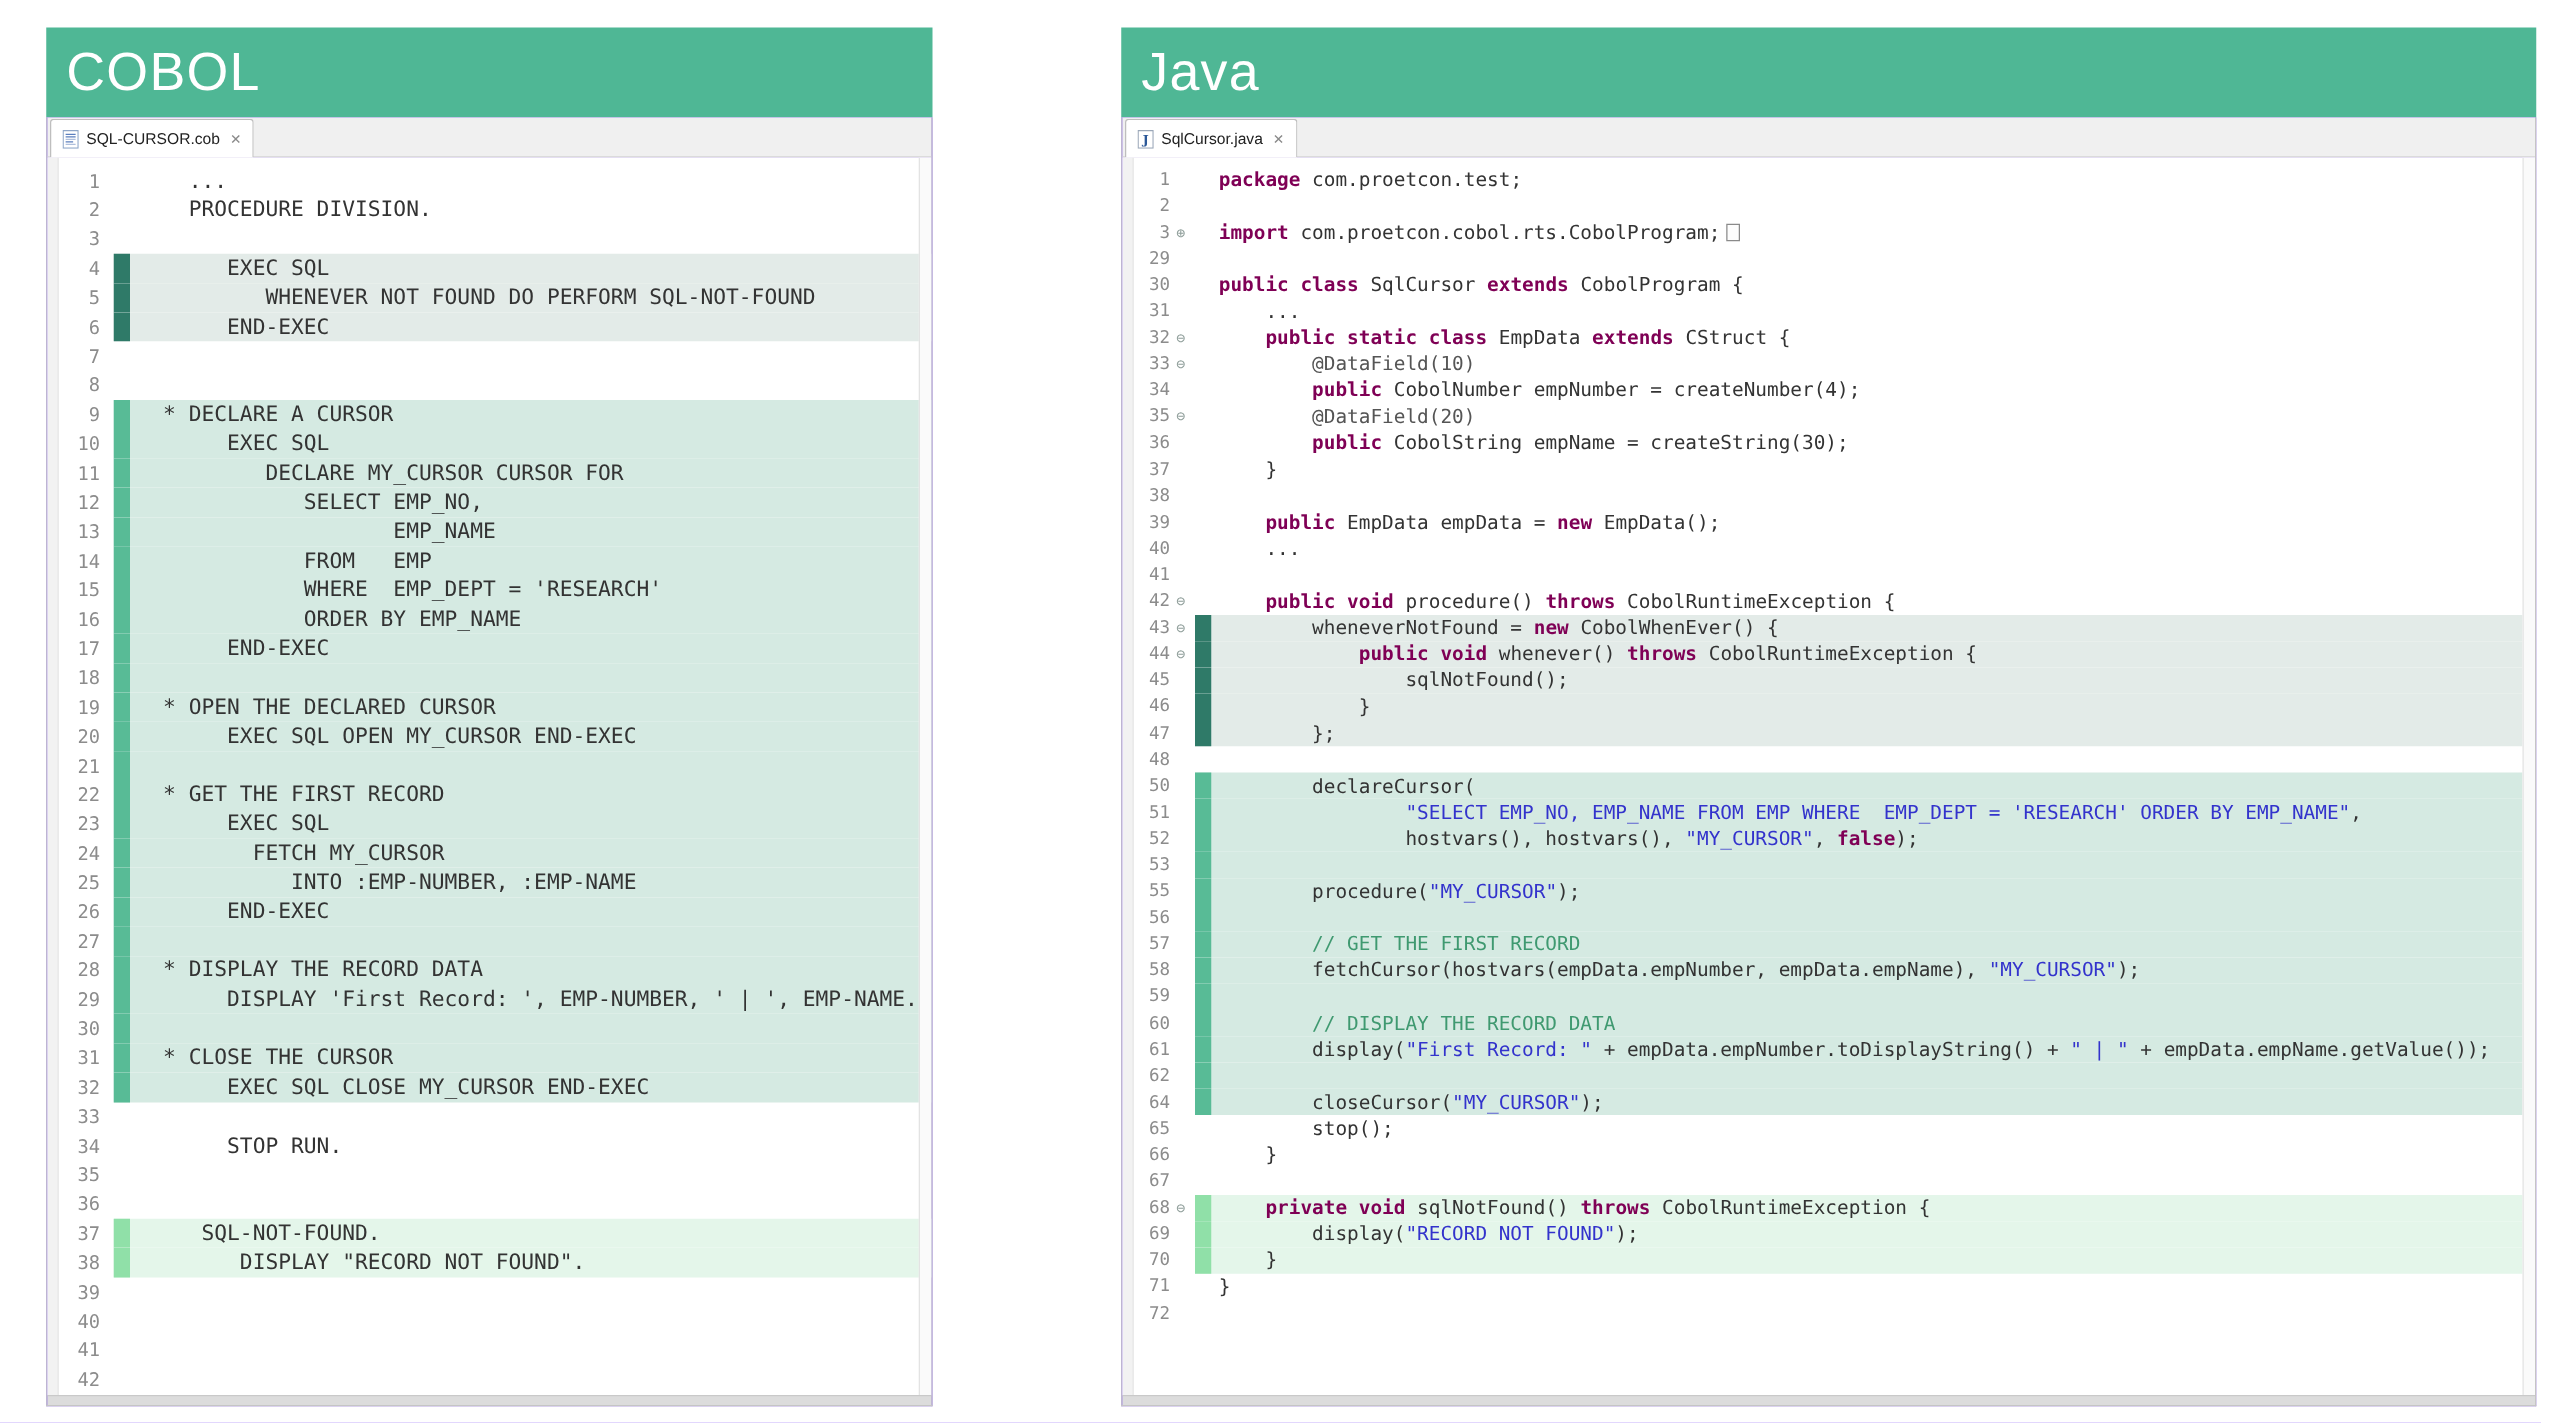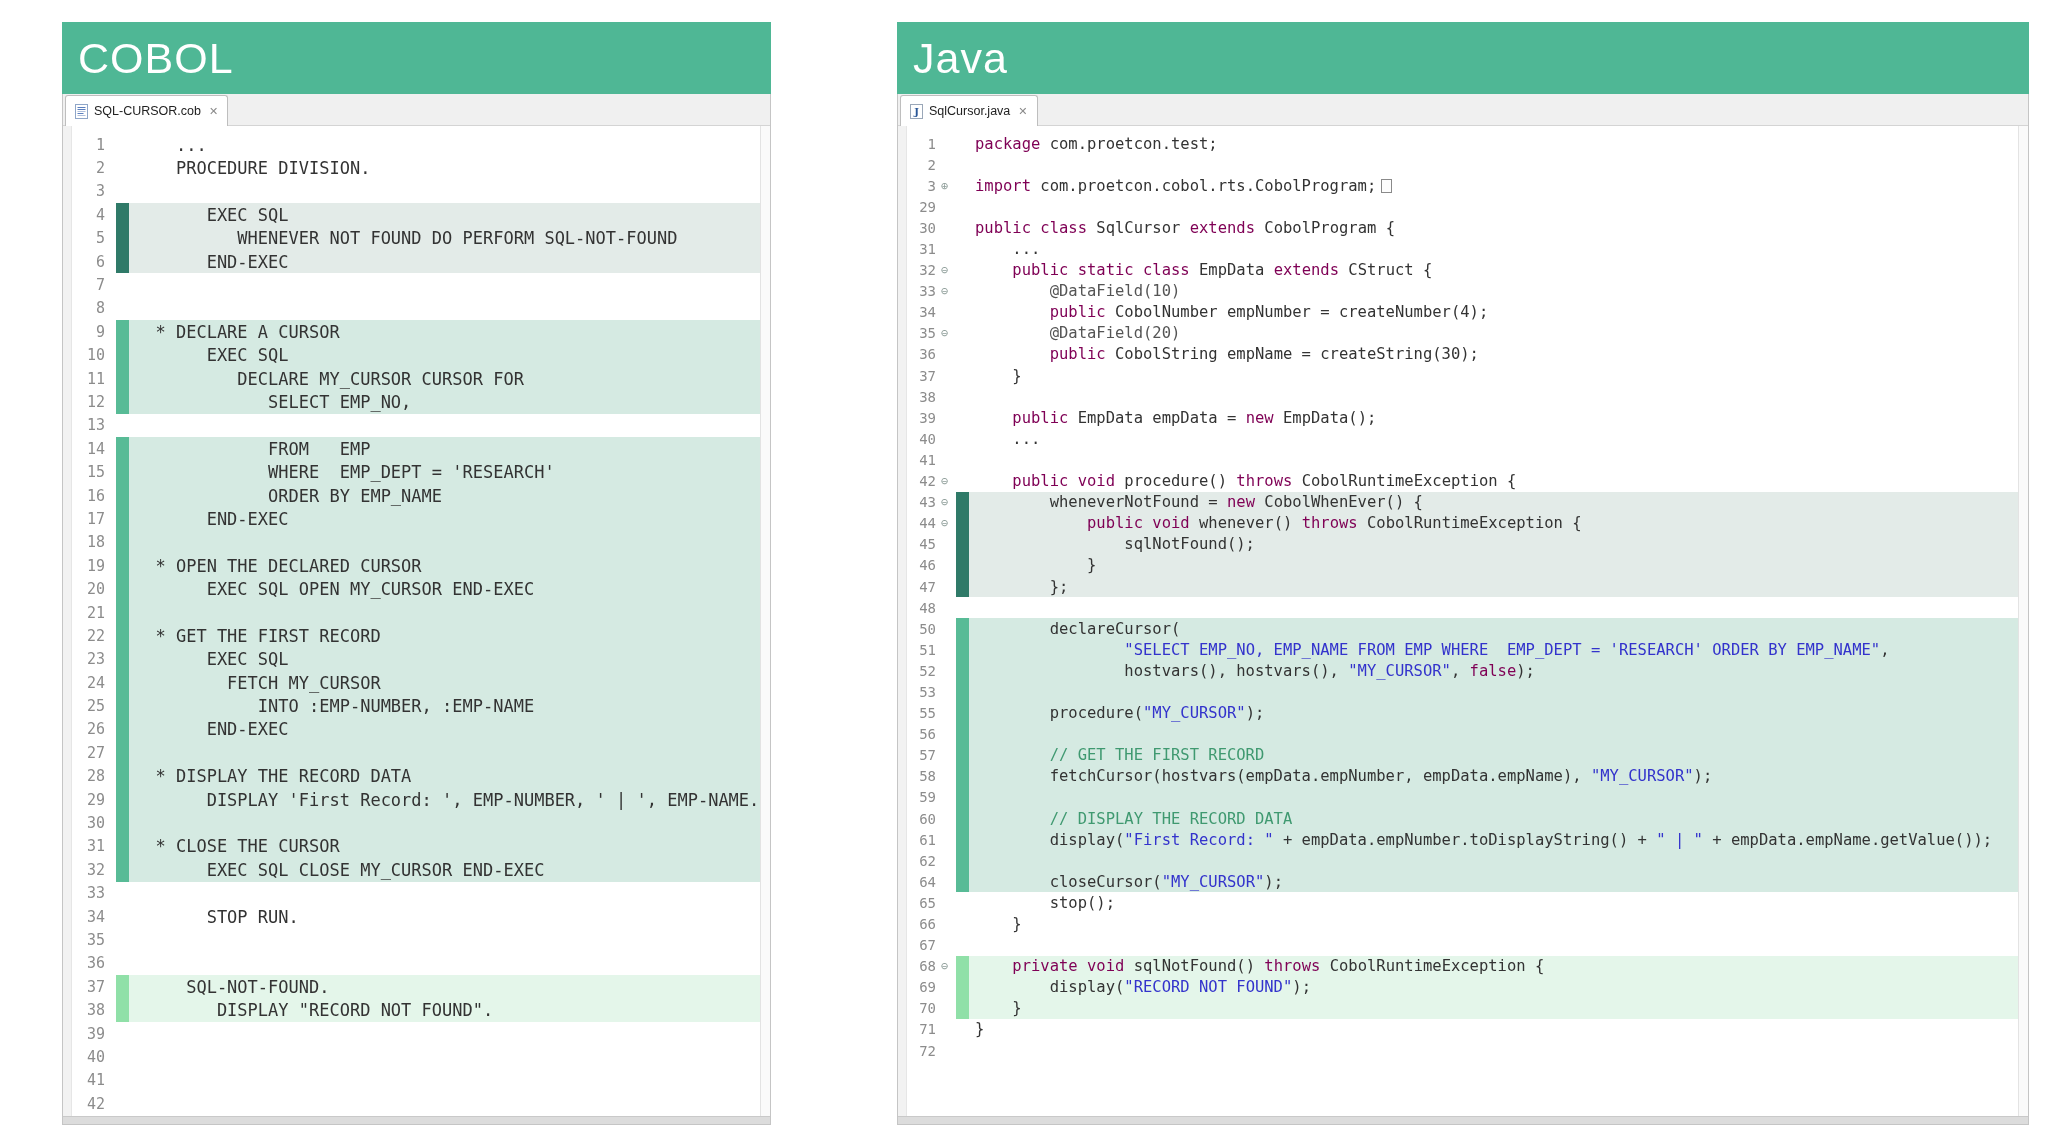--- a/index.html
+++ b/index.html
@@ -6,7 +6,7 @@
   body{width:2048px;height:1138px;position:relative;overflow:hidden;
        font-family:"Liberation Sans",sans-serif;}
   .panel{position:absolute;top:22px;height:1103px;display:flex;flex-direction:column;}
-  .panel-cobol{left:62px;width:709px;}
+  .panel-cobol{left:37px;width:709px;}
   .panel-java{left:897px;width:1132px;}
   .hdr{flex:none;height:72px;background:var(--header-bg,#4FB795);
        color:var(--header-text,#fff);display:flex;align-items:center;

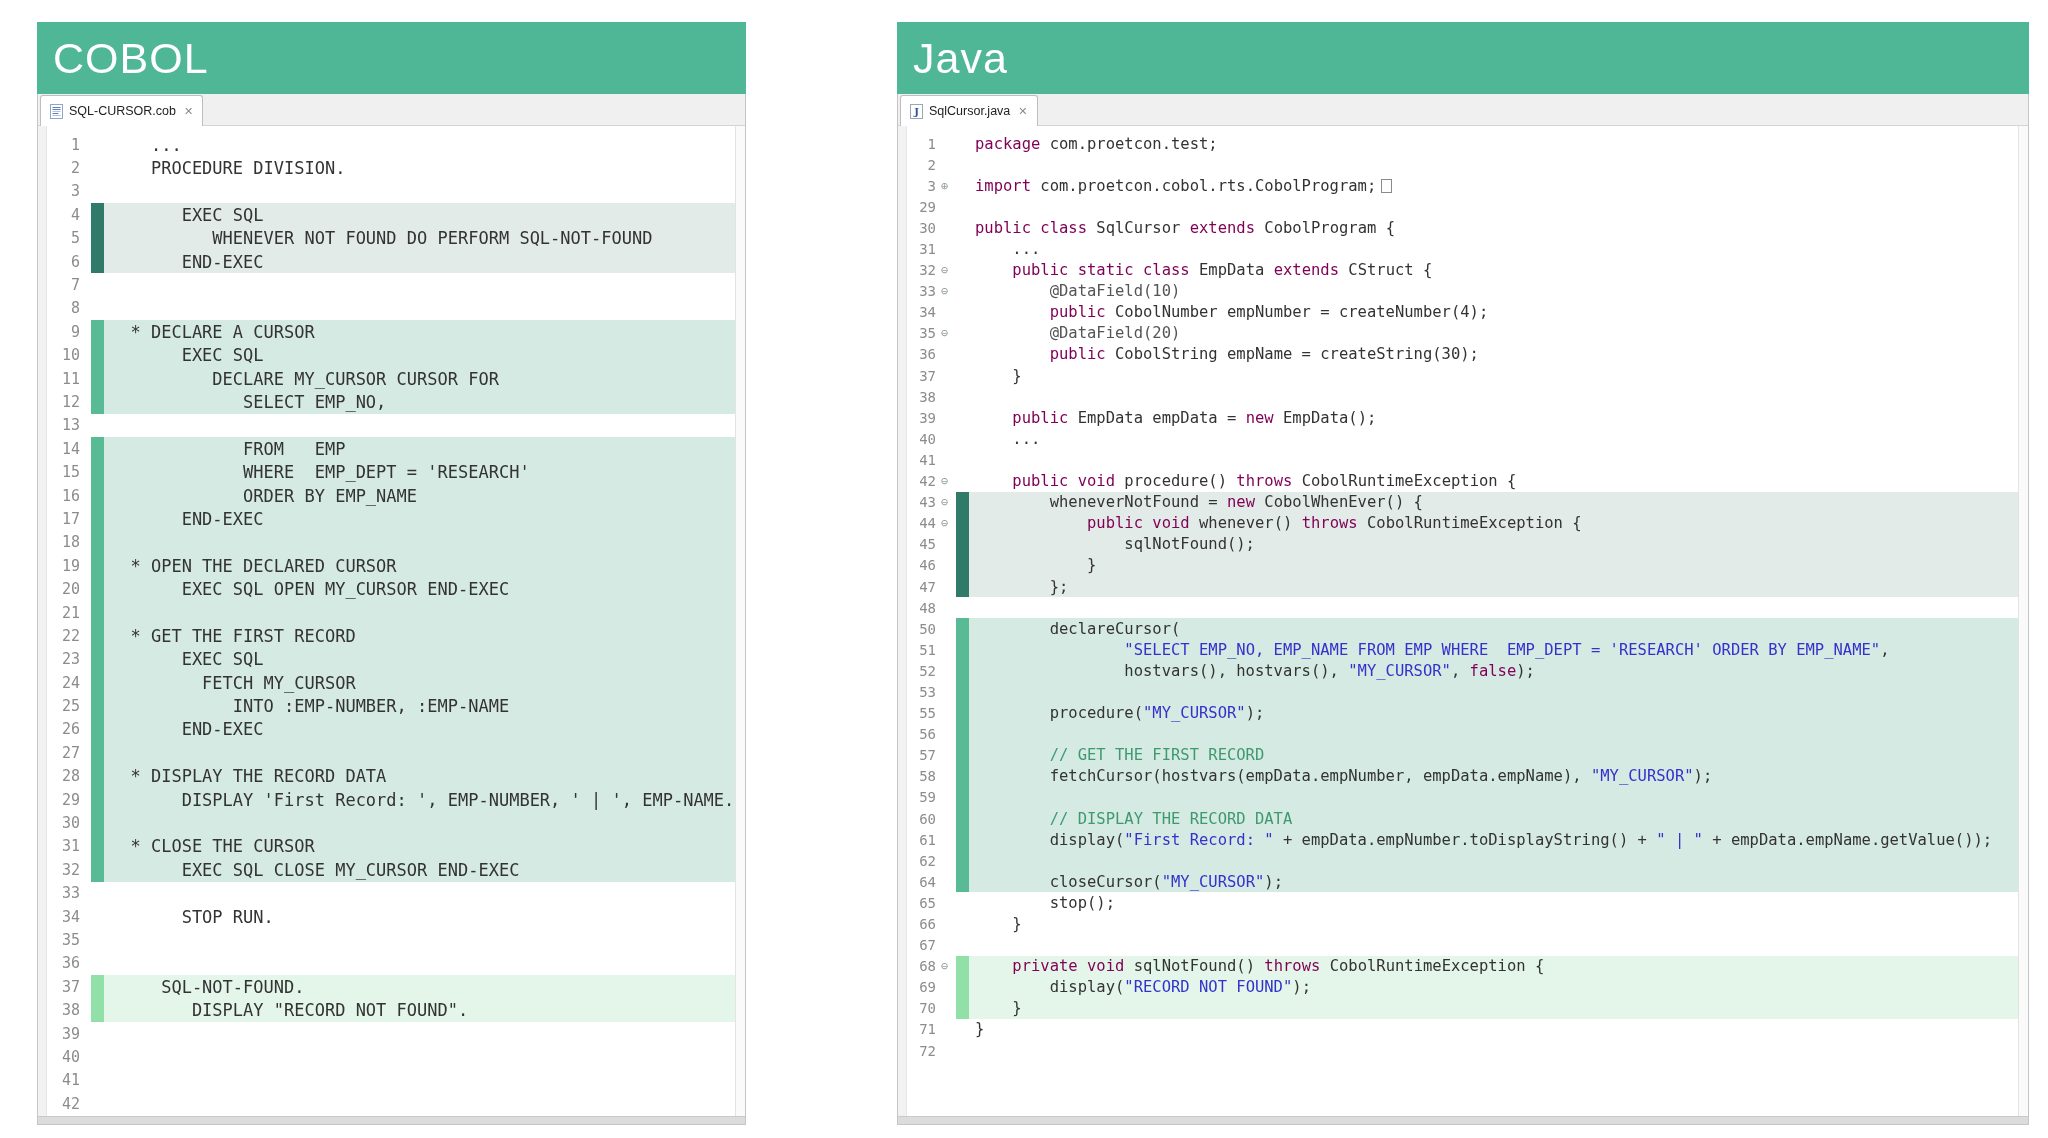--- a/index.html
+++ b/index.html
@@ -46,7 +46,7 @@
   .hl-m{background:var(--hl-medium-bg,#D5EAE2);} .hl-m .bar{background:var(--hl-medium-bar,#58BB96);}
   .hl-l{background:var(--hl-light-bg,#E4F6EA);}  .hl-l .bar{background:var(--hl-light-bar,#90E0A8);}
   .tk-p{color:var(--code-text,#333);}
-  .tk-k{color:var(--keyword,#7F0055);font-weight:normal;}
+  .tk-k{color:var(--keyword,#7F0055);font-weight:bold;}
   .tk-s{color:var(--string,#3333CC);}
   .tk-c{color:var(--comment,#3F9970);}
   .tk-a{color:var(--annotation,#555);}

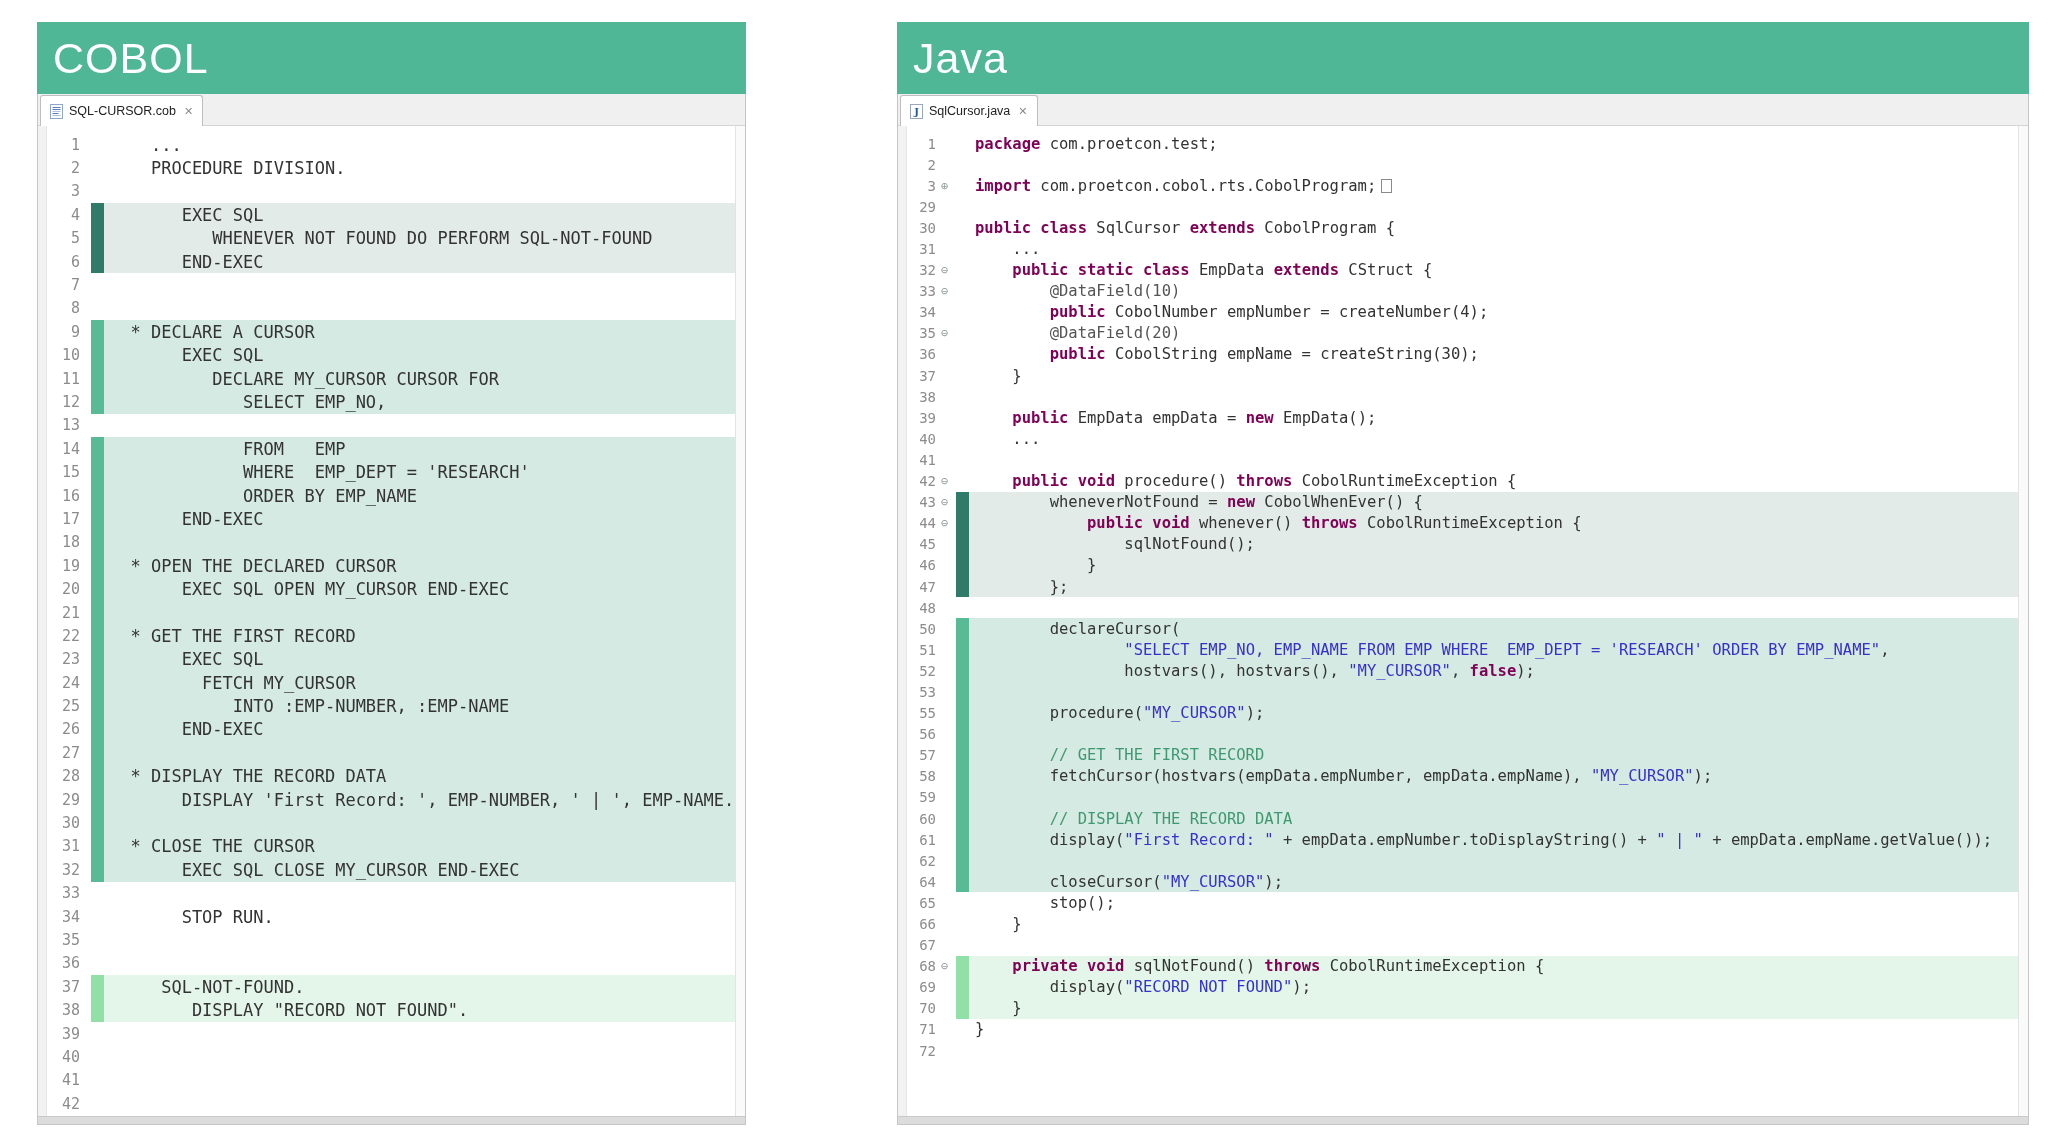--- a/index.html
+++ b/index.html
@@ -91,7 +91,7 @@
           <div class="line"><span class="ln">10</span><span class="fold"></span><div class="cell hl-m"><span class="bar"></span><span class="code"><span class="tk-p">       EXEC SQL</span></span></div></div>
           <div class="line"><span class="ln">11</span><span class="fold"></span><div class="cell hl-m"><span class="bar"></span><span class="code"><span class="tk-p">          DECLARE MY_CURSOR CURSOR FOR</span></span></div></div>
           <div class="line"><span class="ln">12</span><span class="fold"></span><div class="cell hl-m"><span class="bar"></span><span class="code"><span class="tk-p">             SELECT EMP_NO,</span></span></div></div>
-          <div class="line"><span class="ln">13</span><span class="fold"></span></div>
+          <div class="line"><span class="ln">13</span><span class="fold"></span><div class="cell hl-m"><span class="bar"></span><span class="code"><span class="tk-p">                    EMP_NAME</span></span></div></div>
           <div class="line"><span class="ln">14</span><span class="fold"></span><div class="cell hl-m"><span class="bar"></span><span class="code"><span class="tk-p">             FROM   EMP</span></span></div></div>
           <div class="line"><span class="ln">15</span><span class="fold"></span><div class="cell hl-m"><span class="bar"></span><span class="code"><span class="tk-p">             WHERE  EMP_DEPT = 'RESEARCH'</span></span></div></div>
           <div class="line"><span class="ln">16</span><span class="fold"></span><div class="cell hl-m"><span class="bar"></span><span class="code"><span class="tk-p">             ORDER BY EMP_NAME</span></span></div></div>

